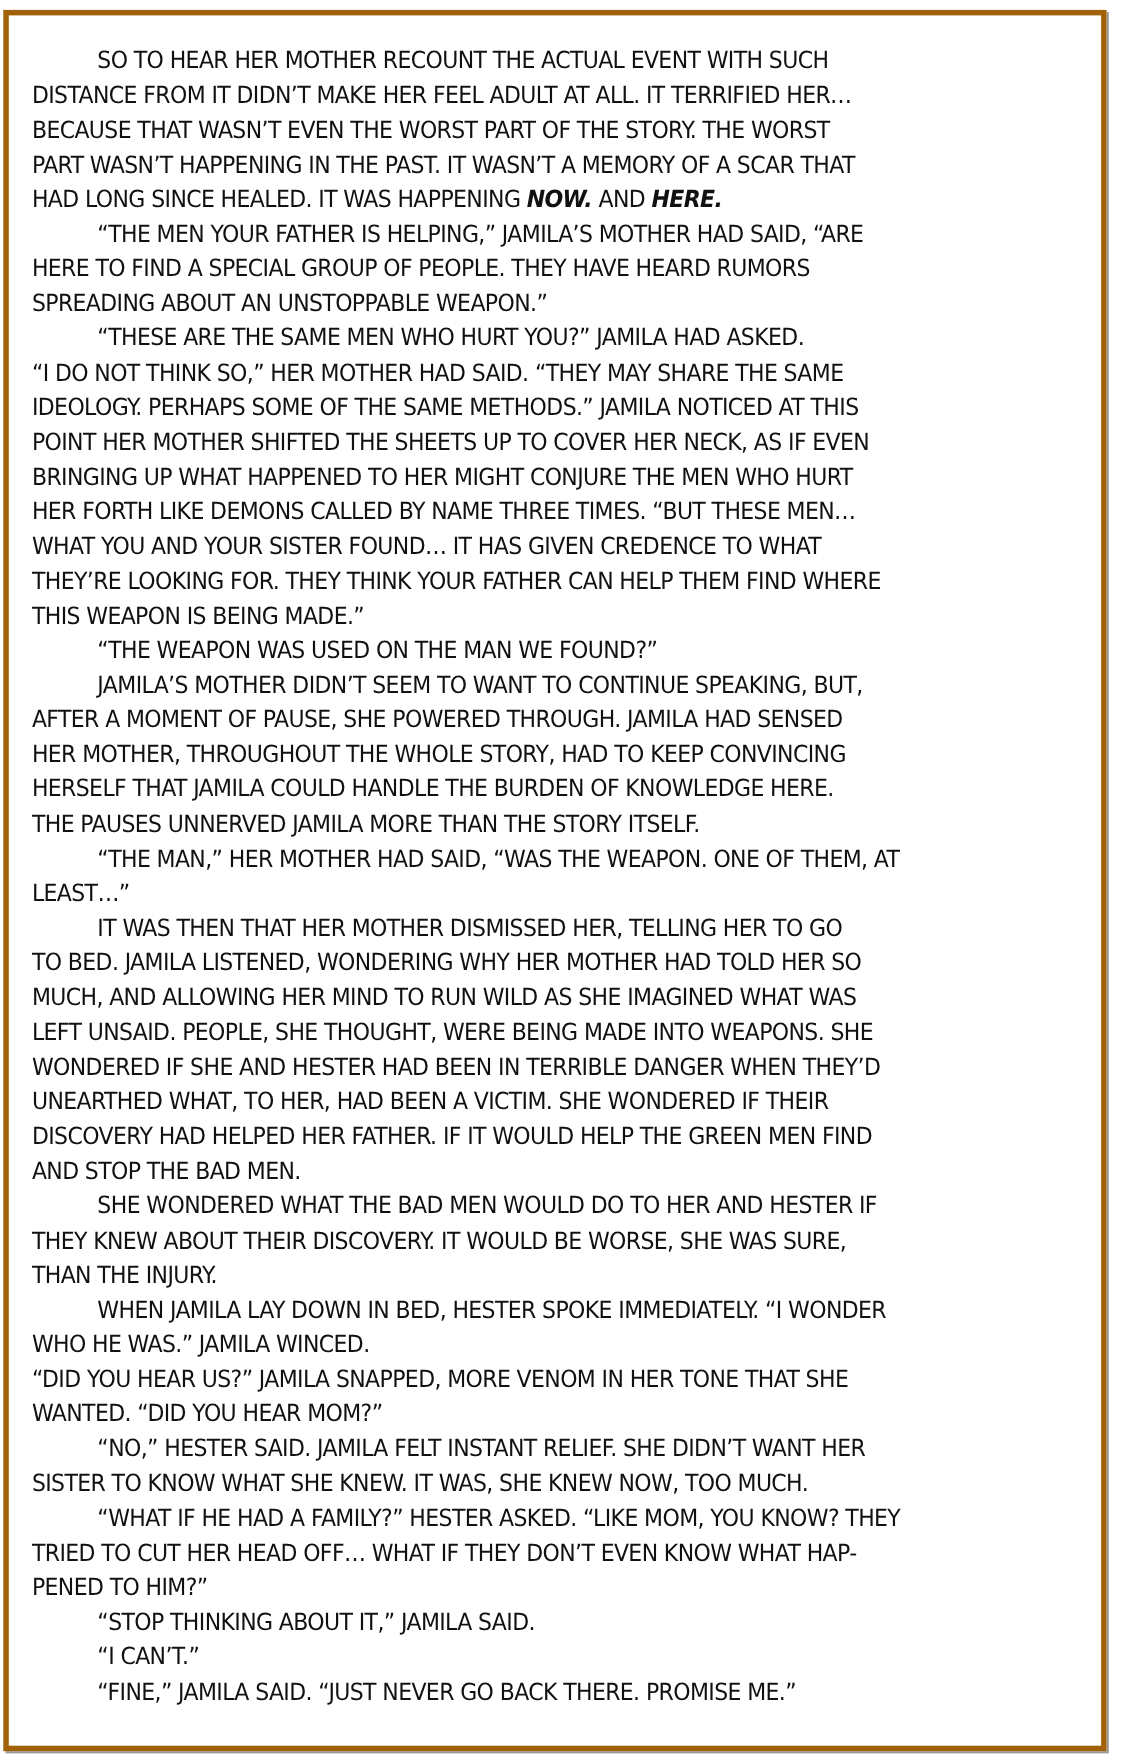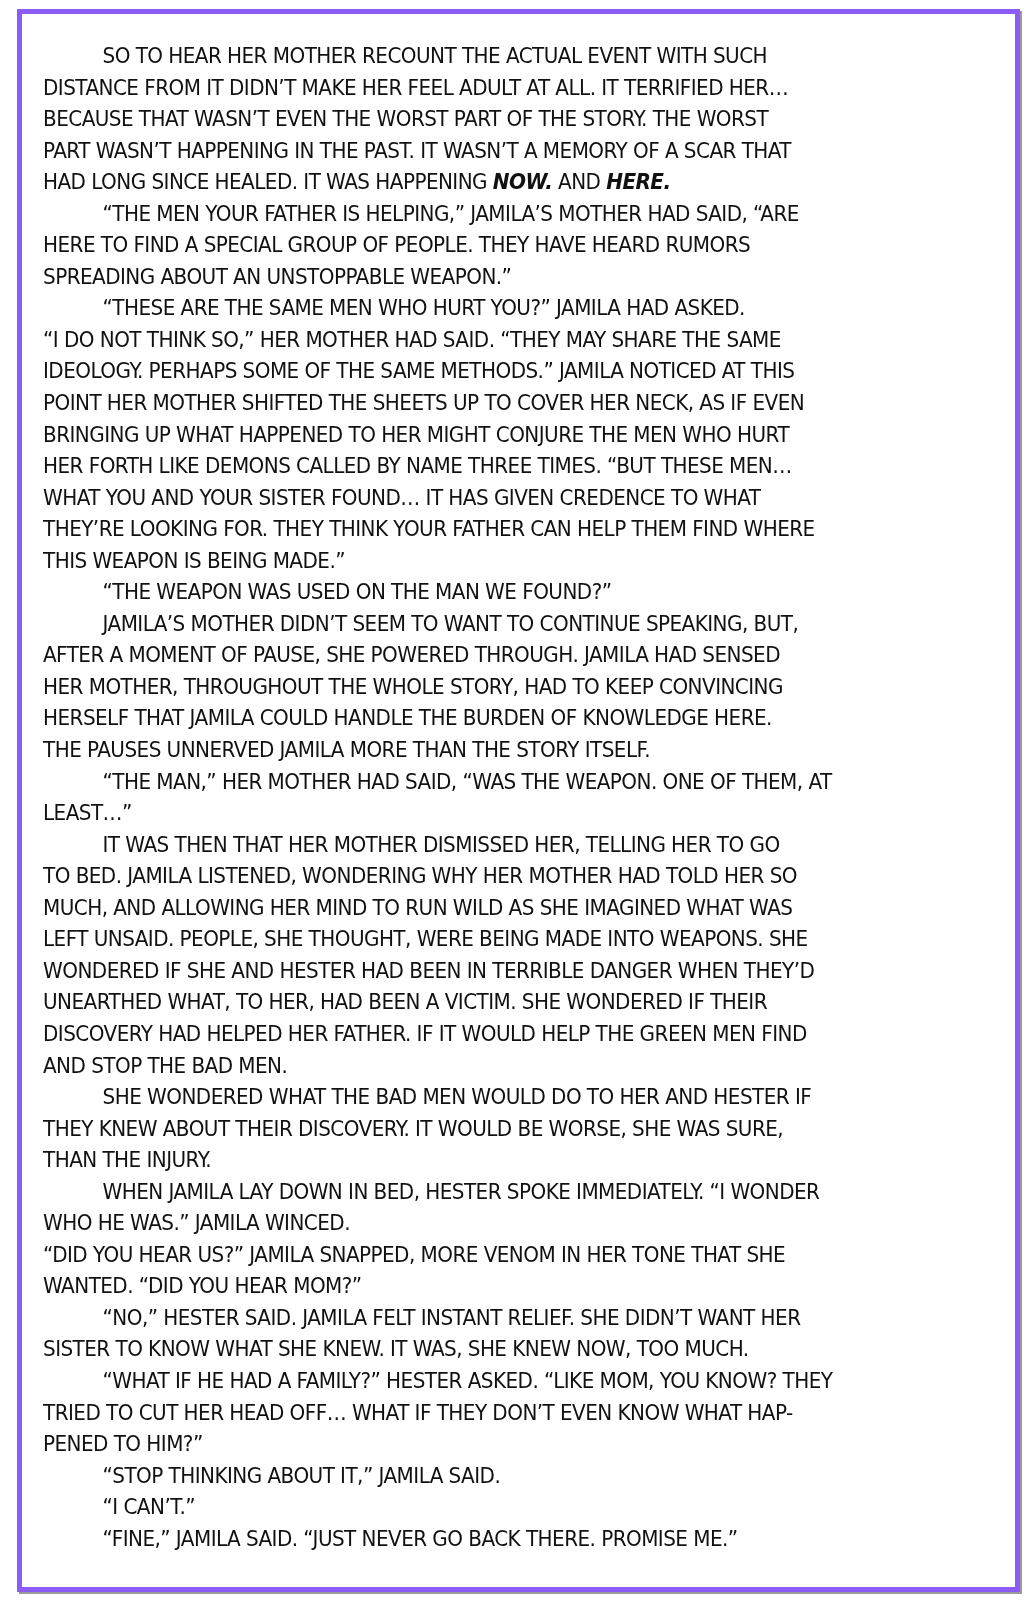--- a/index.html
+++ b/index.html
@@ -15,11 +15,11 @@
   }
   .panel {
     position: absolute;
-    left: 17px;
+    left: 3px;
     top: 9px;
     width: 993px;
     height: 1573px;
-    border: 5px solid #8b5cf6;
+    border: 5px solid #a16207;
     background: #ffffff;
     box-shadow: 2px 2px 0 #9a9a9a;
   }

